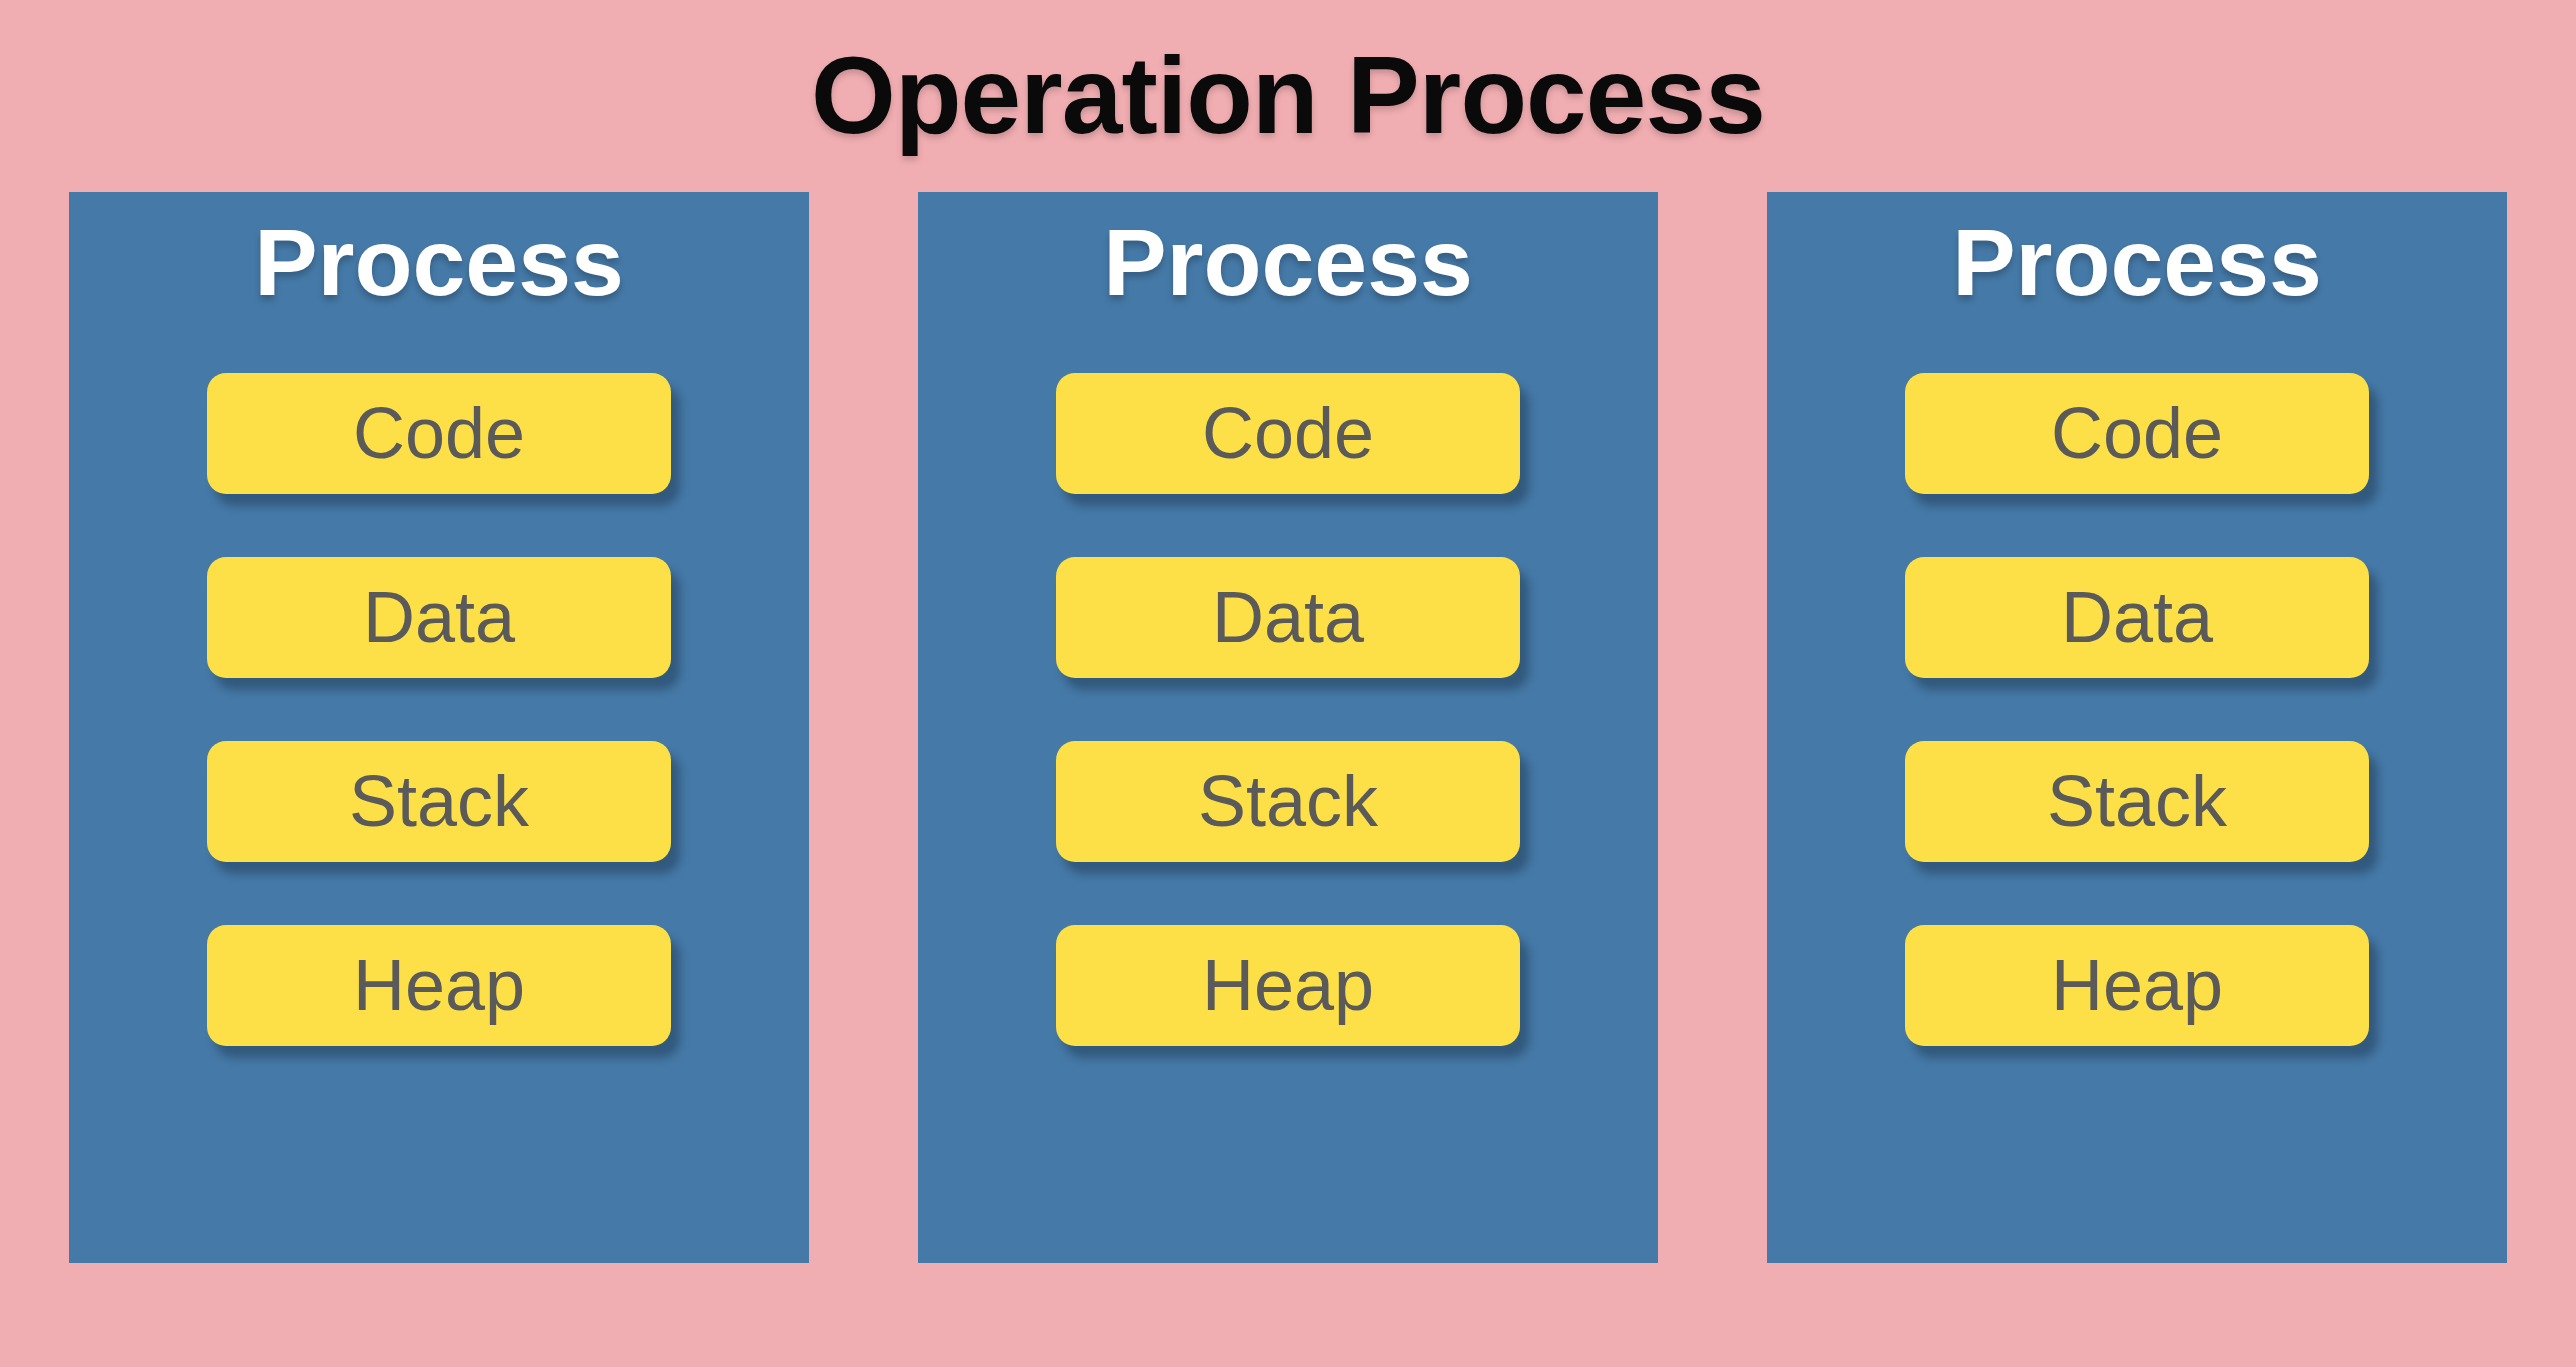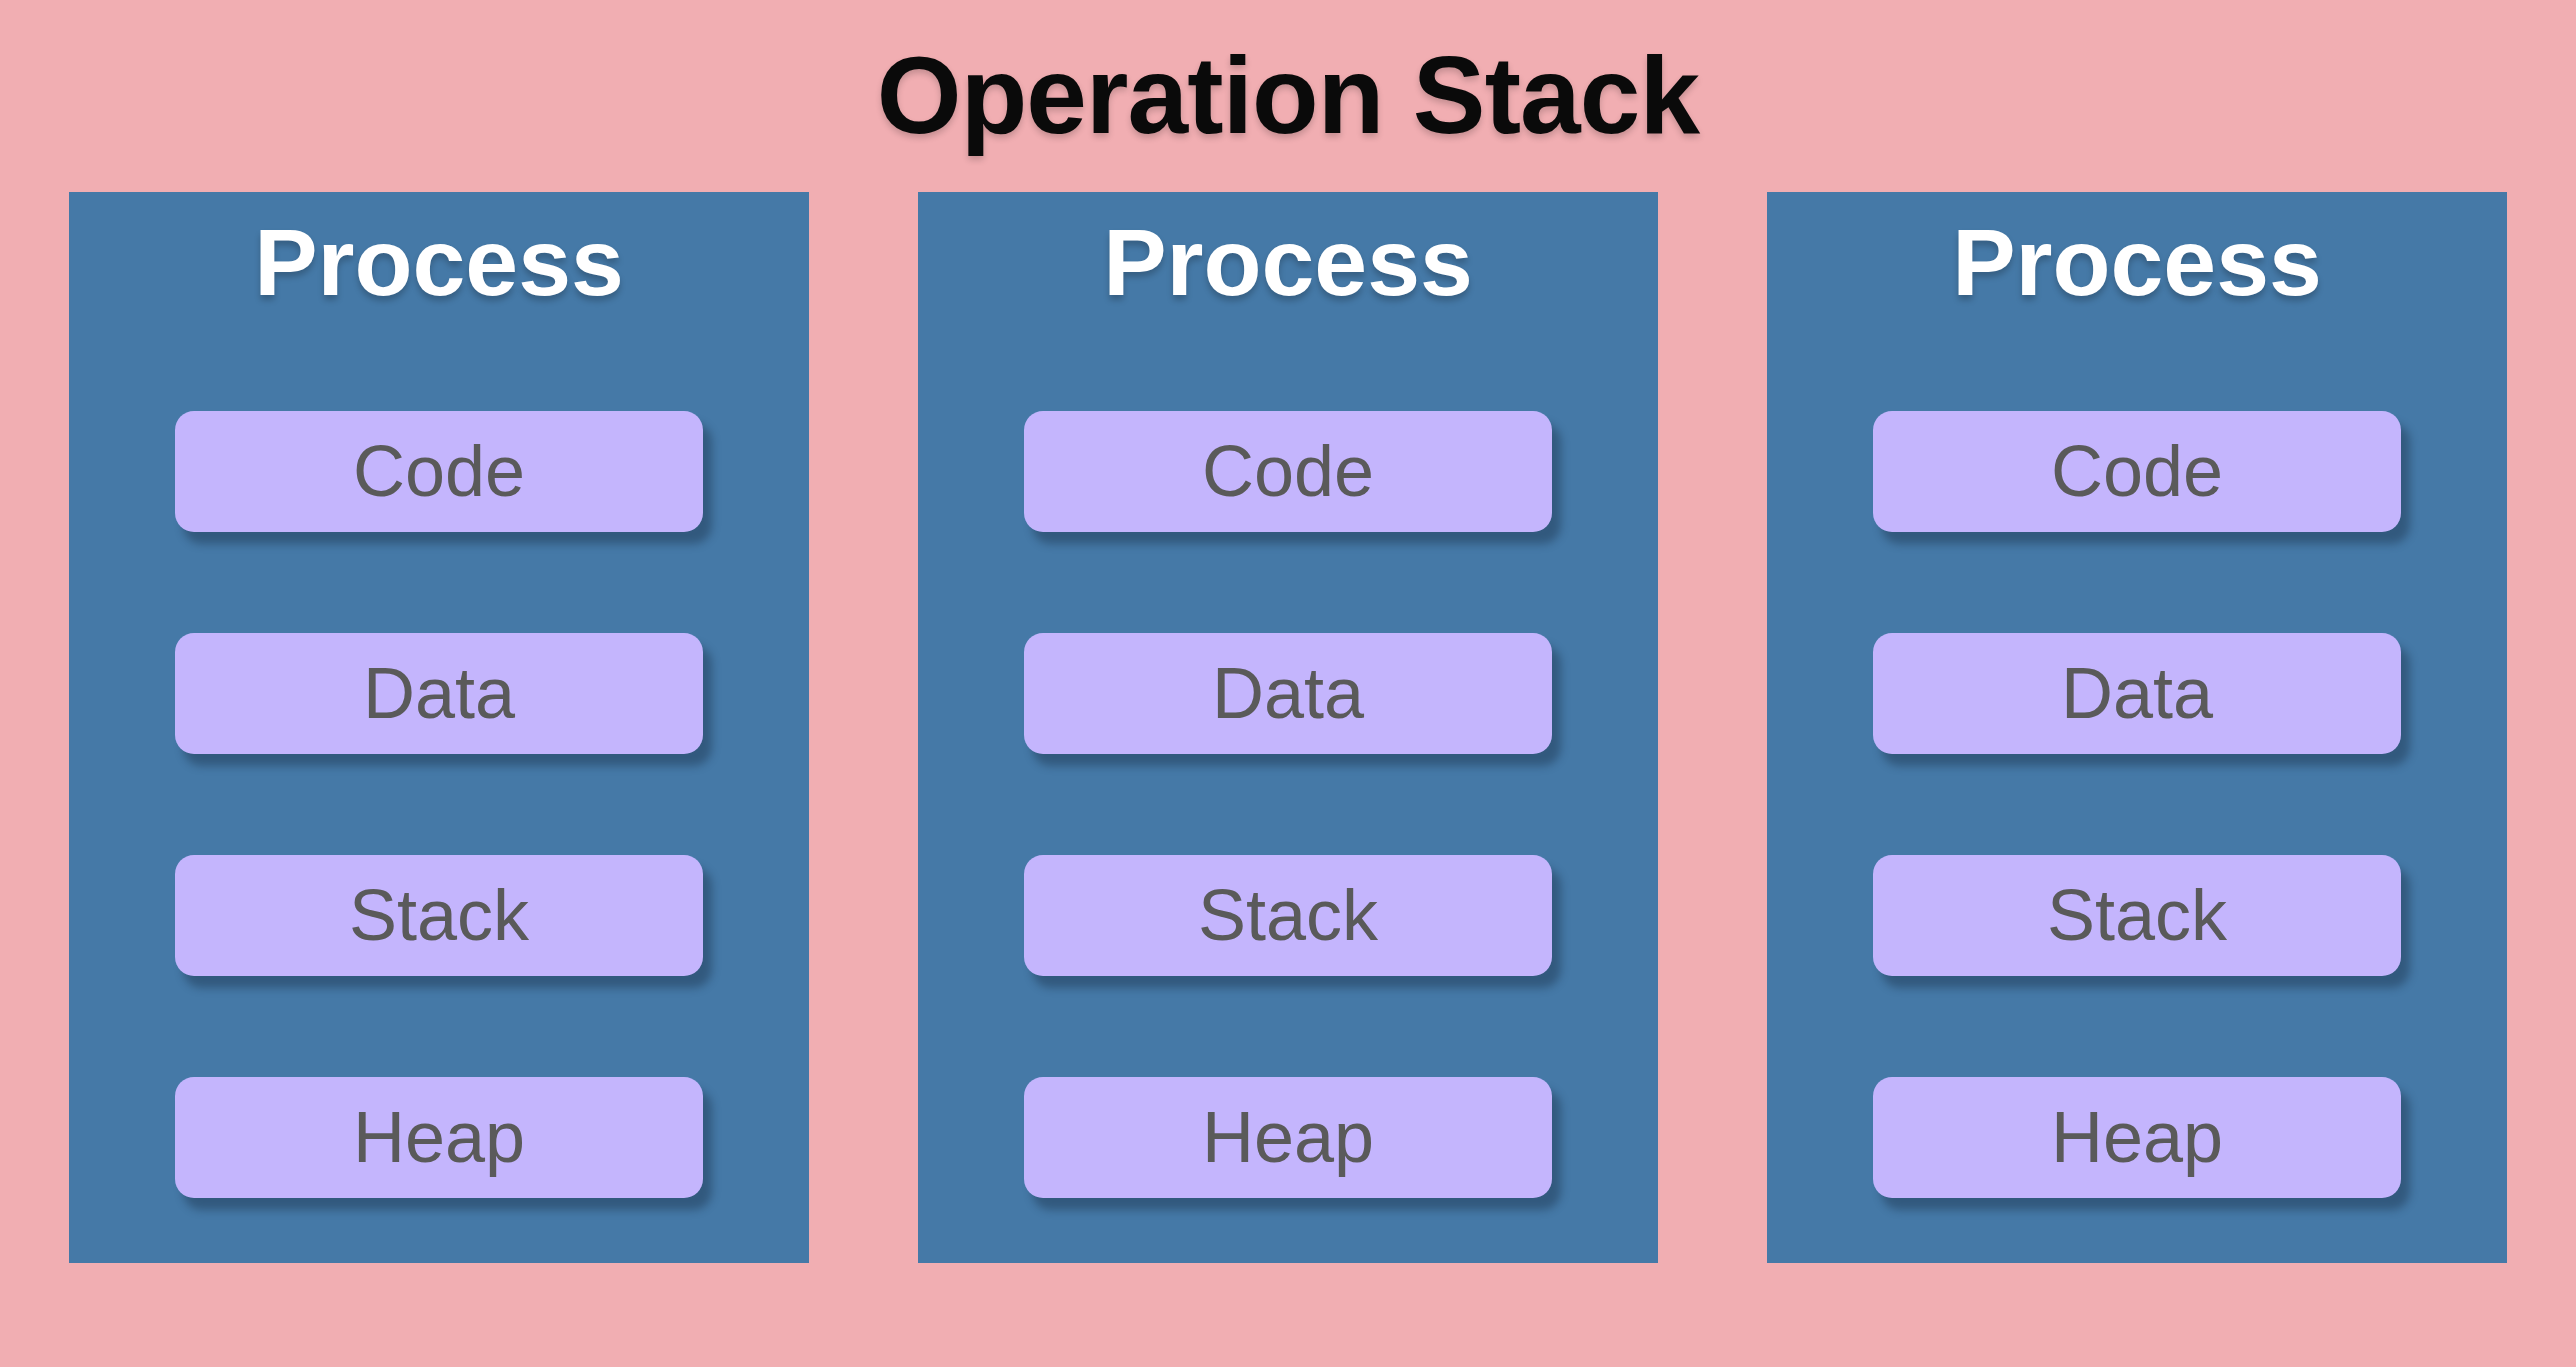--- a/index.html
+++ b/index.html
@@ -70,7 +70,7 @@
 </head>
 <body>
 
-<h1 class="page-title">Operation Stack</h1>
+<h1 class="page-title">Operation Process</h1>
 
 <div class="columns">
 

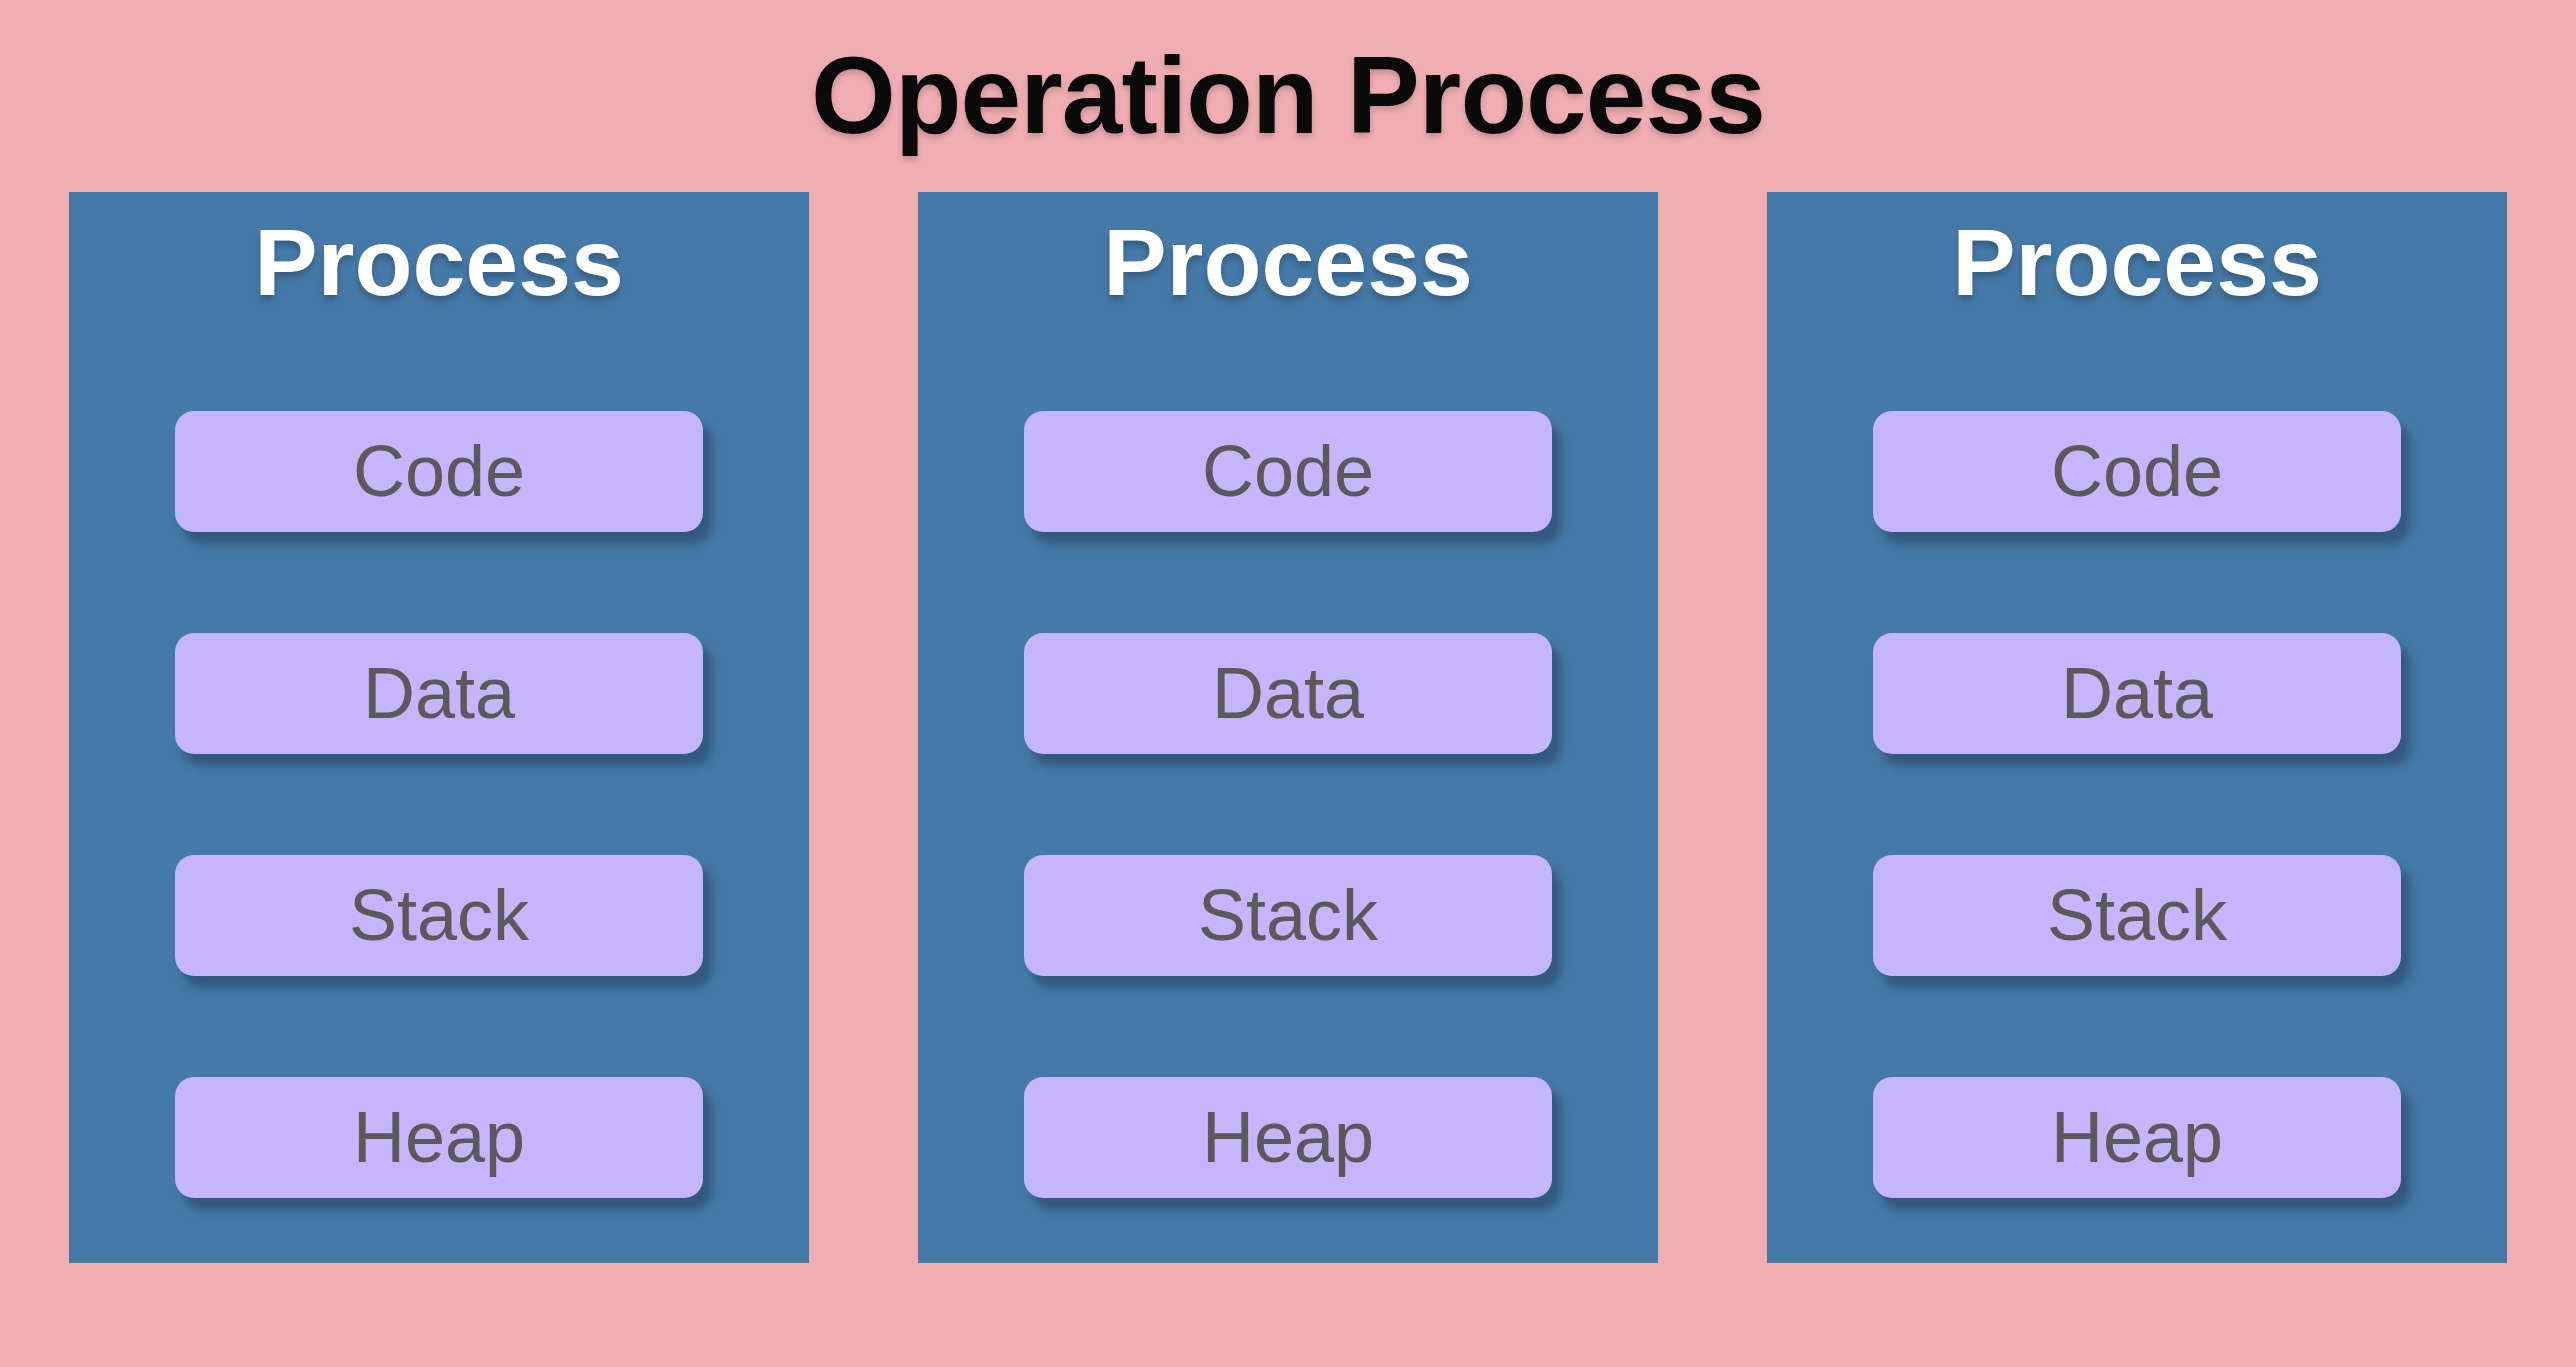--- a/index.html
+++ b/index.html
@@ -48,10 +48,10 @@
     text-shadow: 0 5.2px 6.9px rgba(0,0,0,0.22);
   }
   .segment {
-    width: 528px;
+    width: 464px;
     height: 121px;
-    margin-top: 101px;
-    background: #c4b5fd;
+    margin-top: 63px;
+    background: #fde047;
     border-radius: 19px;
     box-shadow: 8.6px 12px 8.6px rgba(23,42,66,0.40);
     display: flex;

